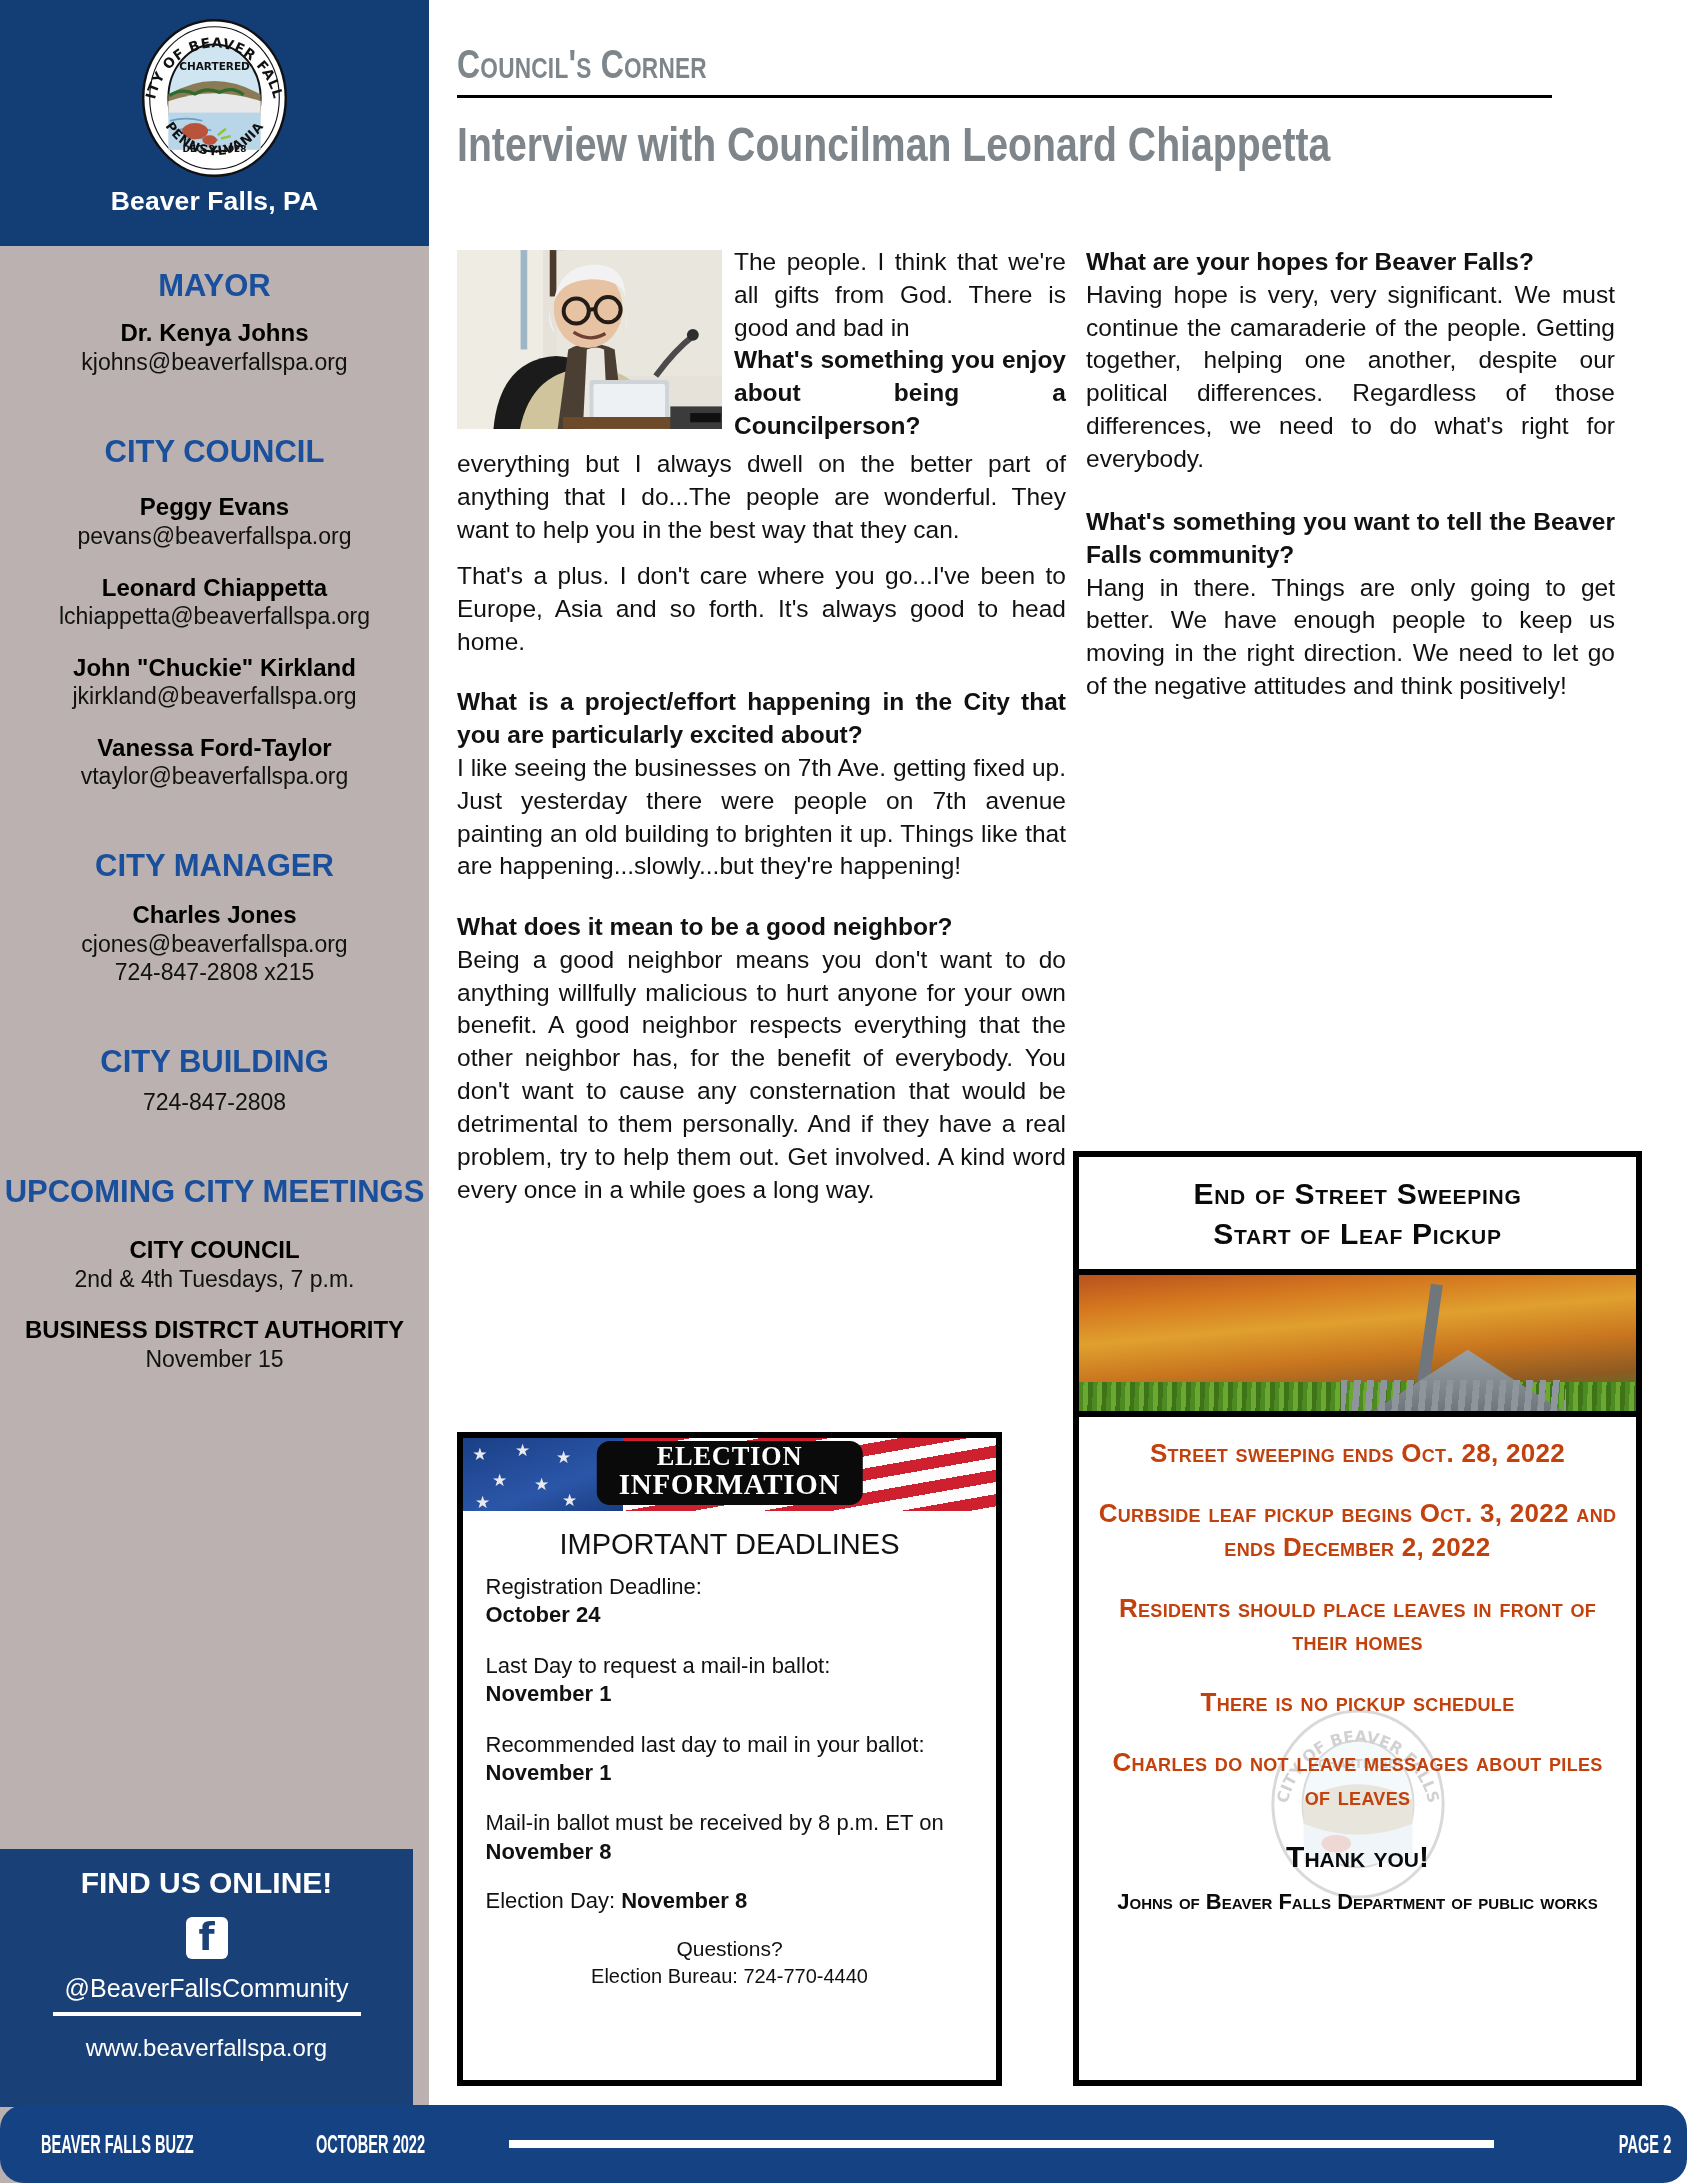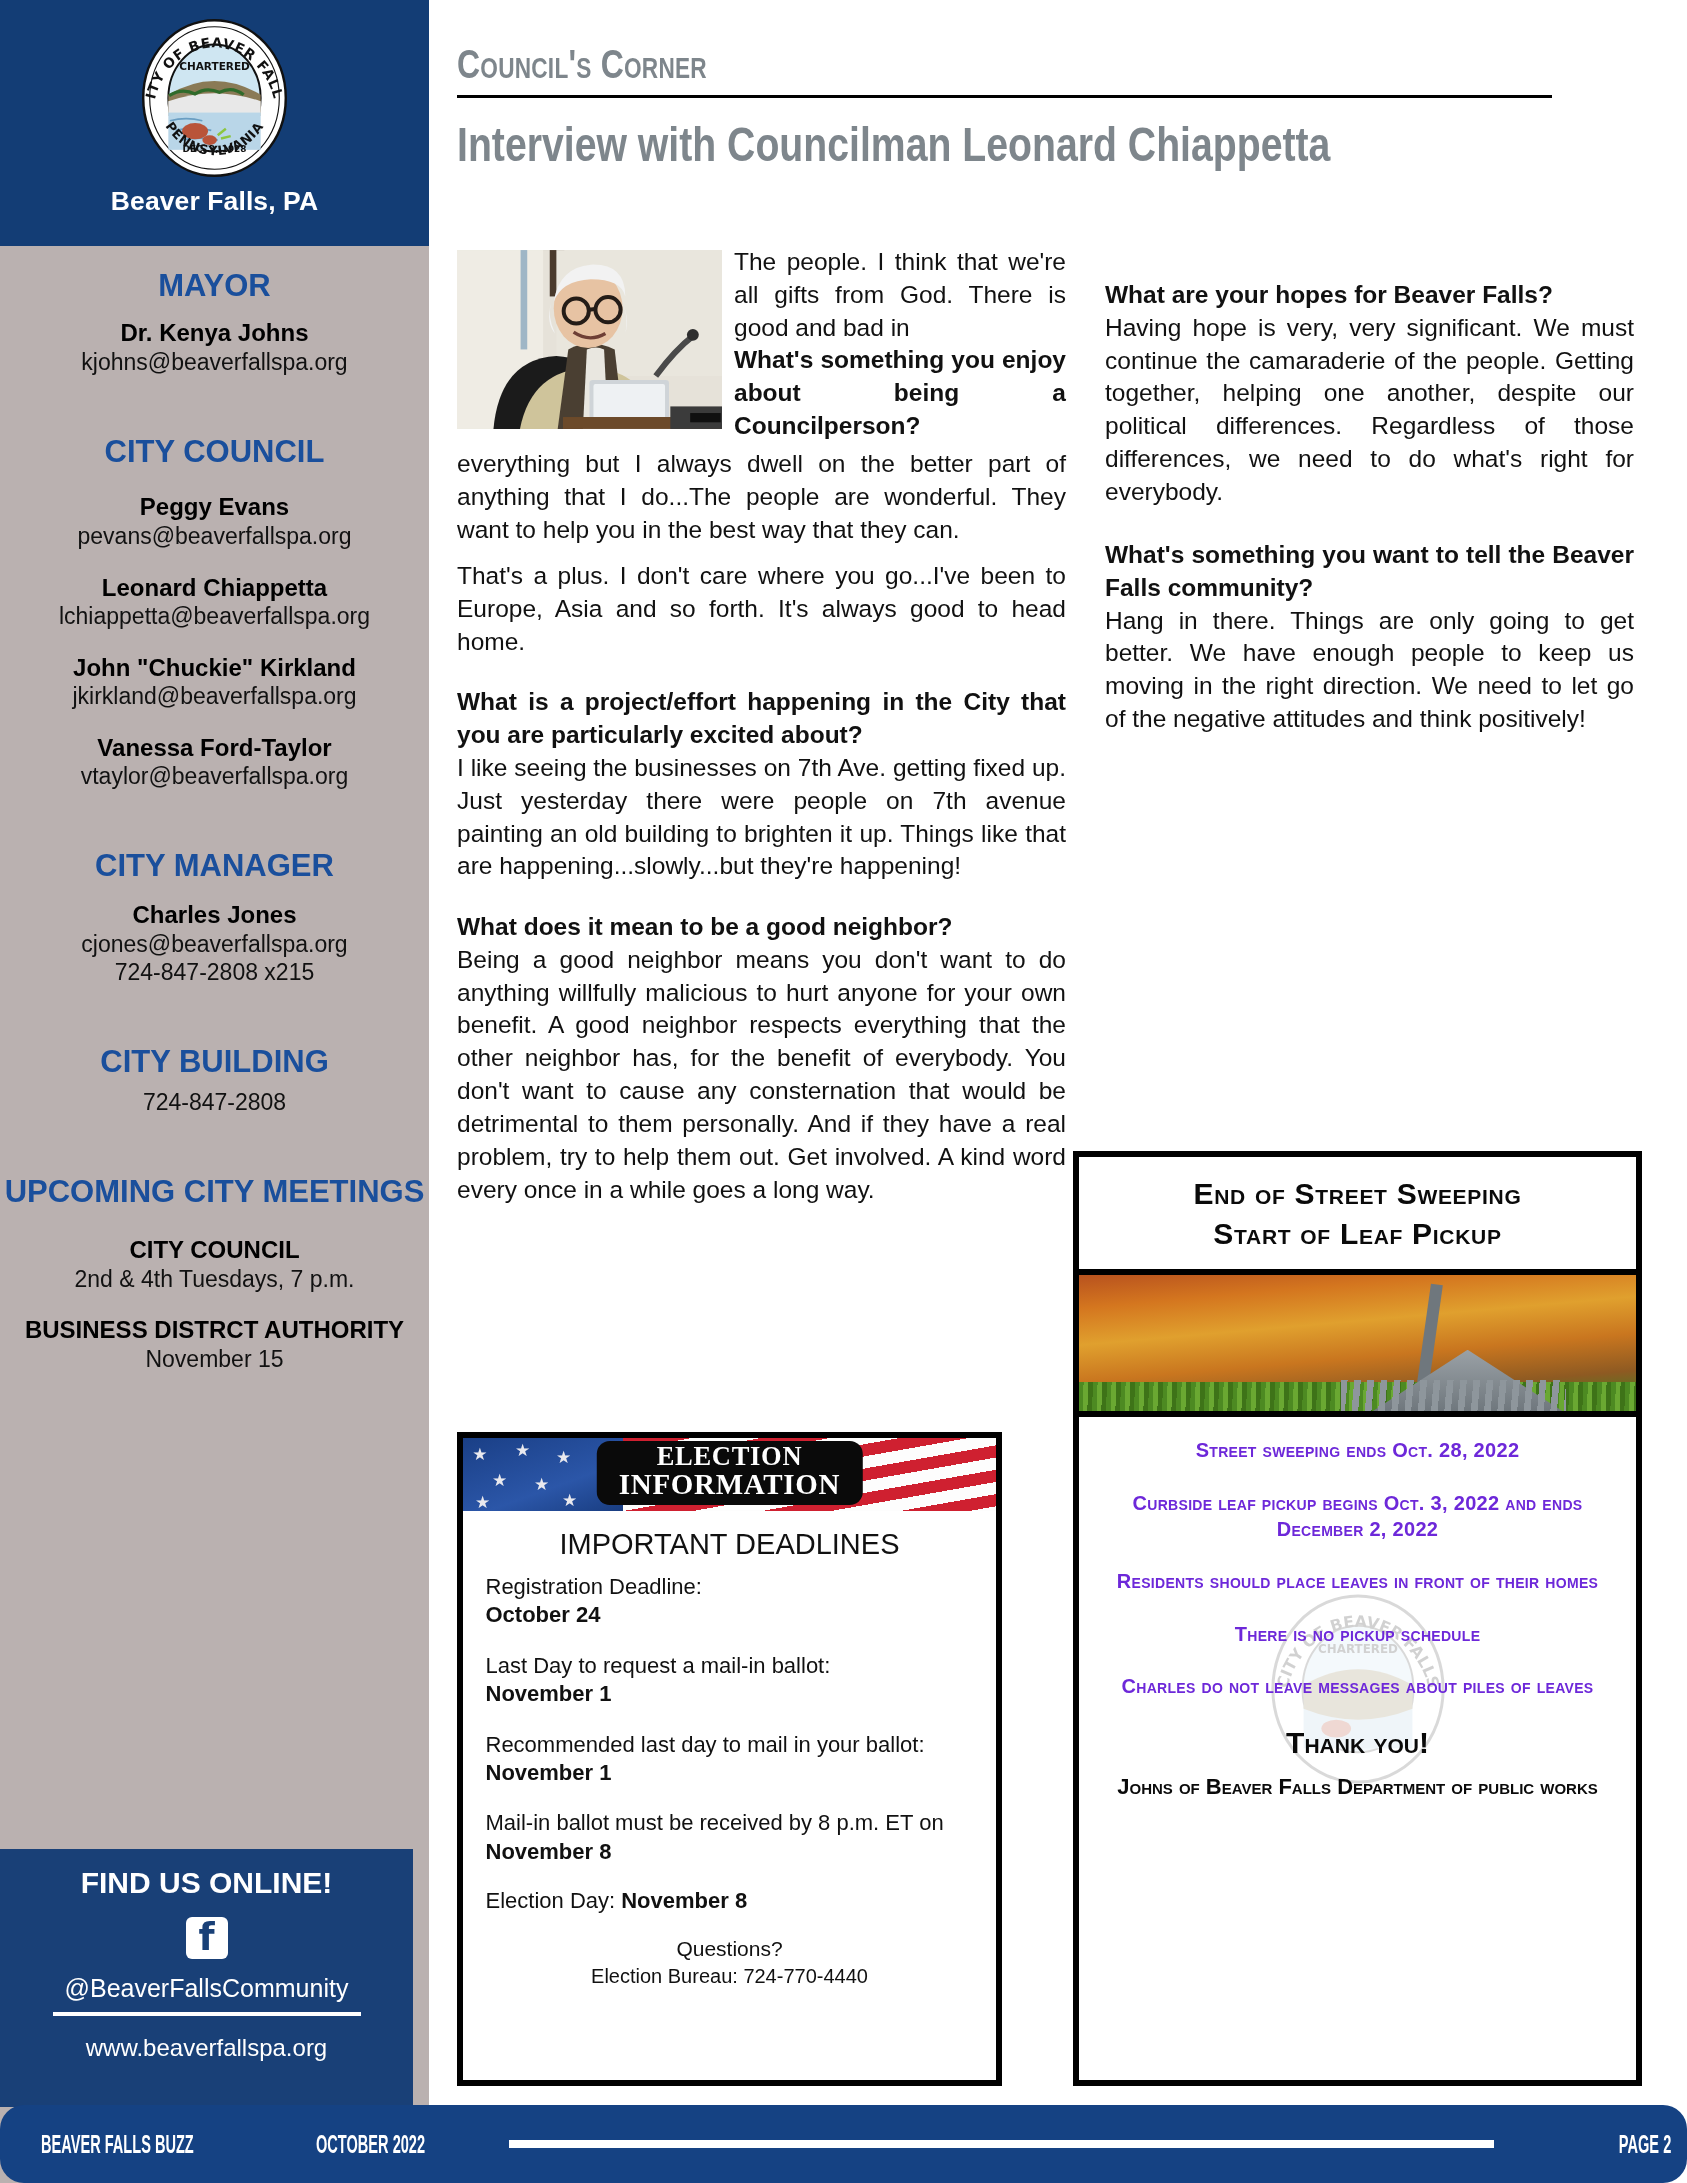--- a/index.html
+++ b/index.html
@@ -49,7 +49,7 @@
   .cols{position:absolute;left:457px;top:246px;width:1197px;}
   .col{position:absolute;top:0;}
   .colL{left:0;width:609px;}
-  .colR{left:648px;width:529px;margin-top:33px;}
+  .colR{left:629px;width:529px;}
 
   .body-txt{font-family:"Liberation Sans Narrow","Liberation Sans",sans-serif;
             font-size:24.5px;line-height:1.34;color:#111;text-align:justify;}

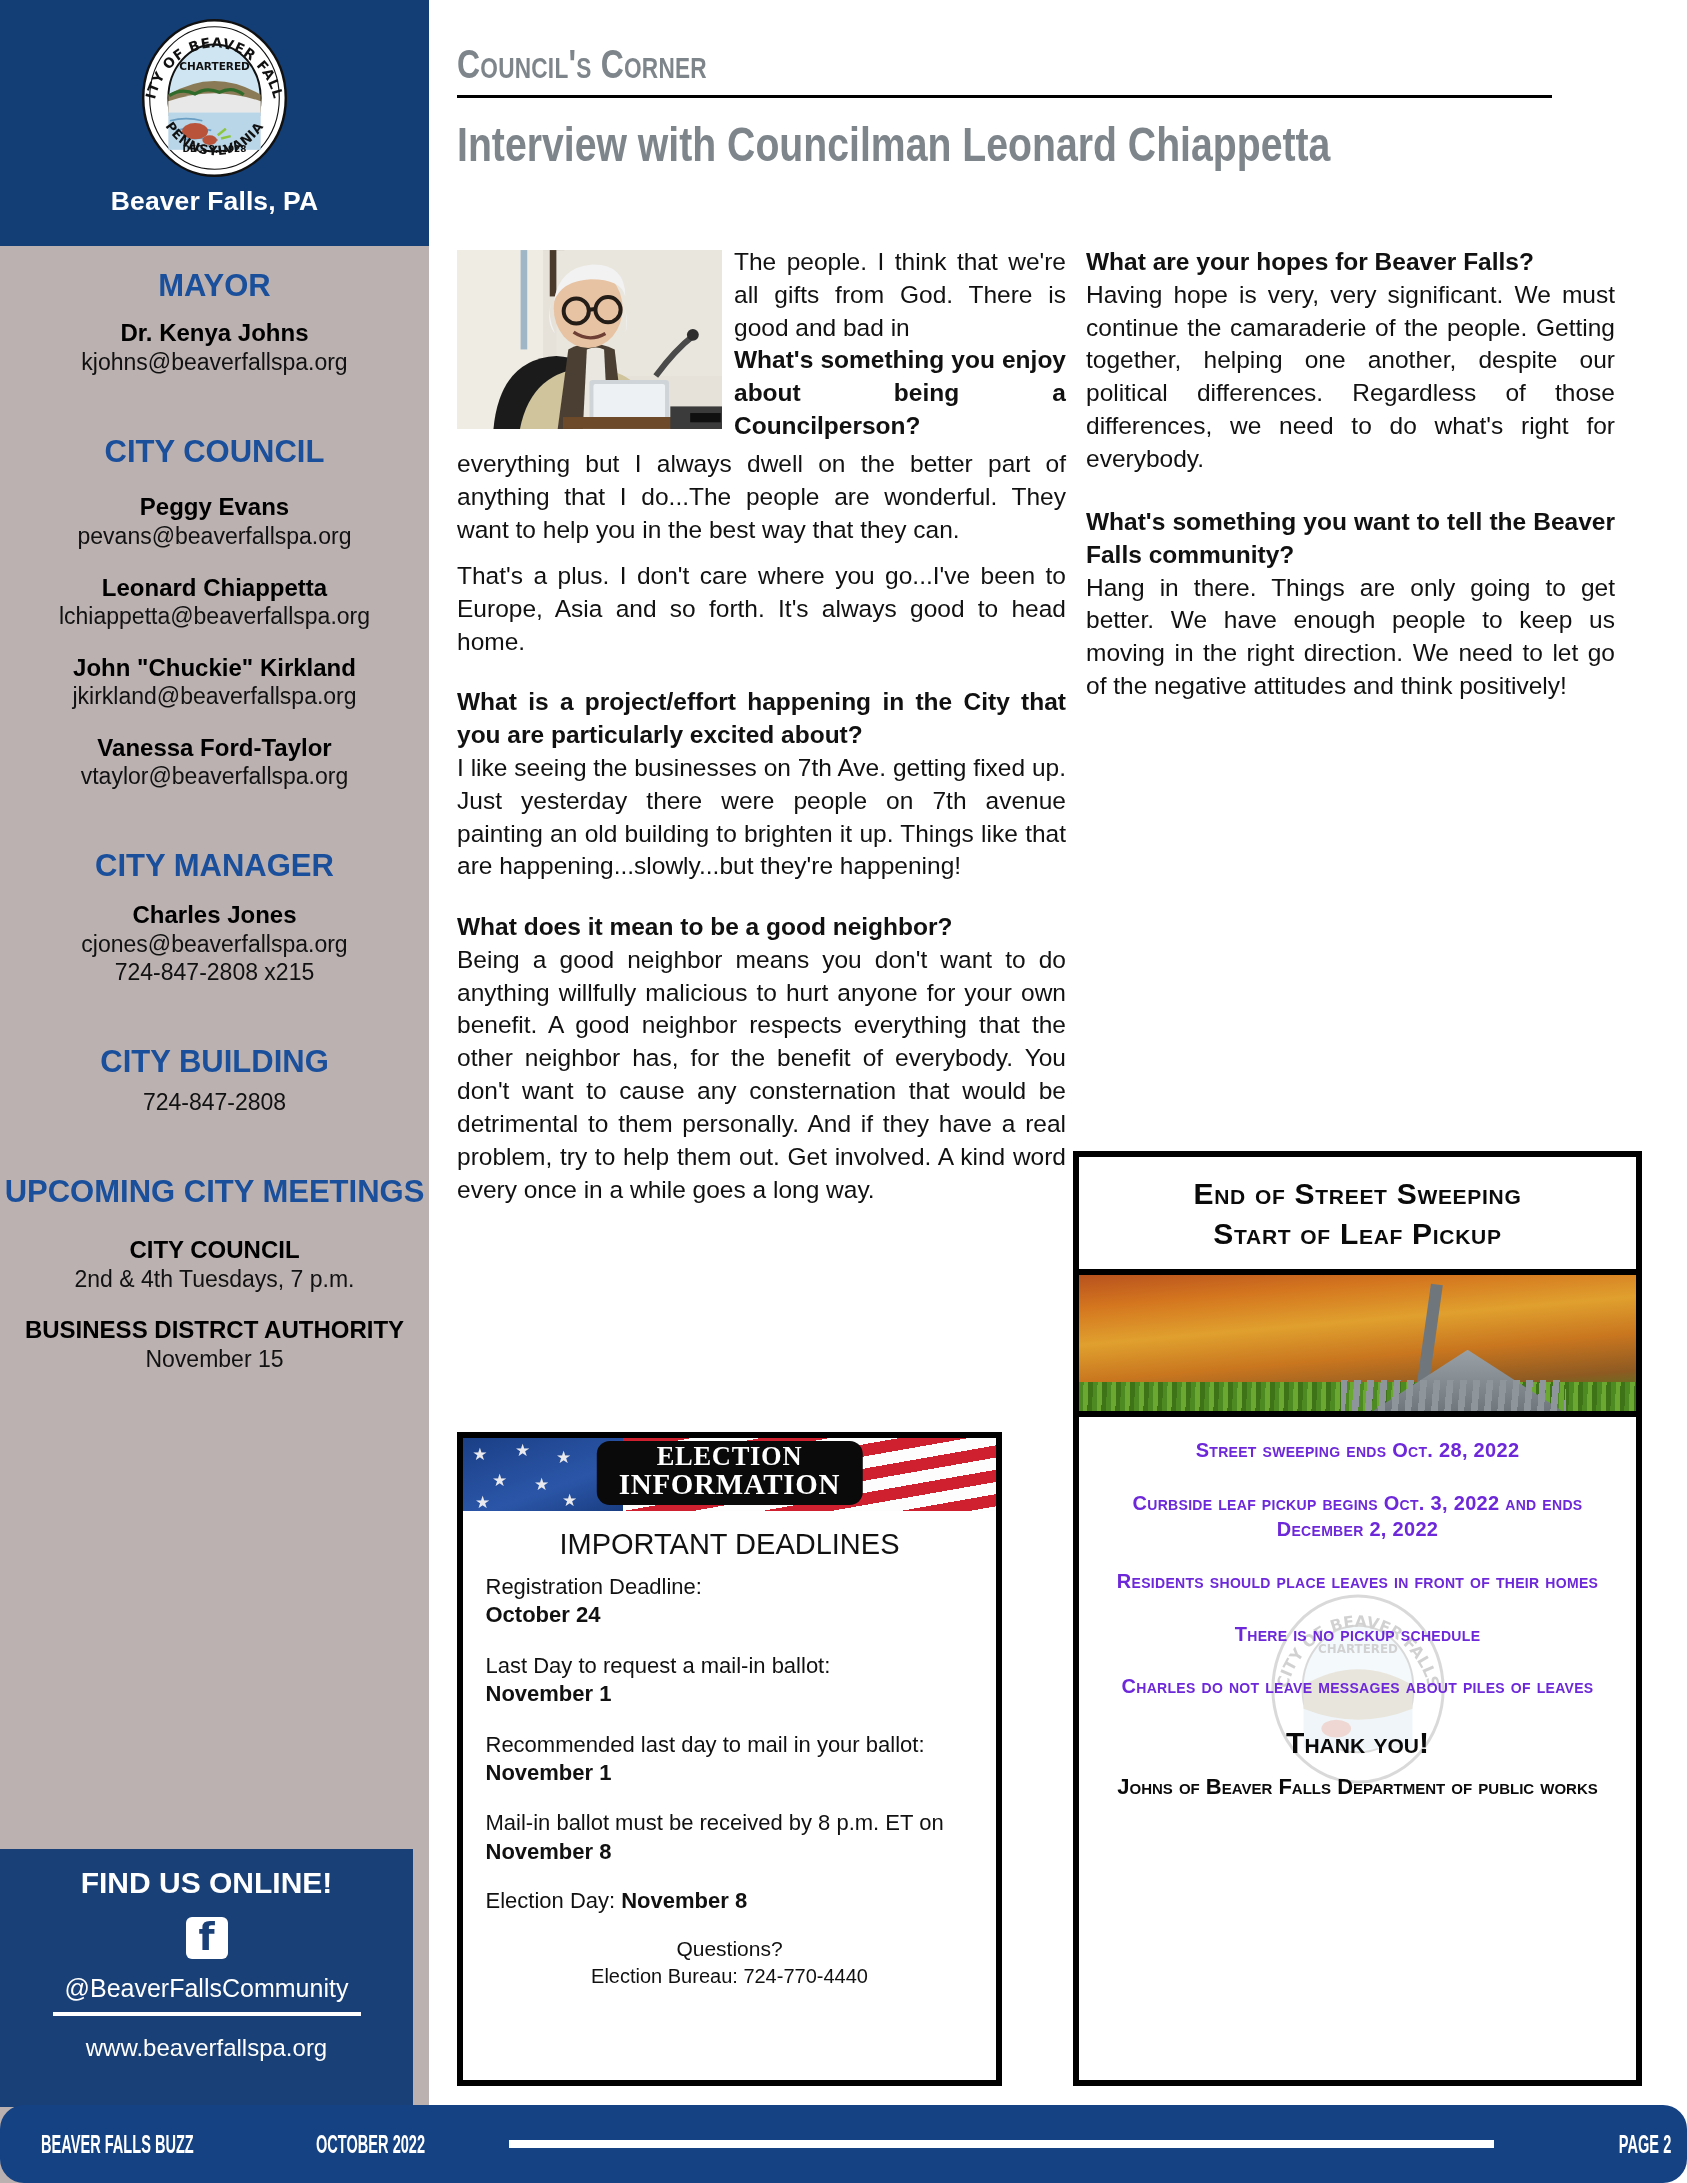--- a/index.html
+++ b/index.html
@@ -108,7 +108,7 @@
   .watermark{position:absolute;left:50%;bottom:12px;transform:translateX(-50%);
      width:198px;height:198px;opacity:.22;pointer-events:none;}
   .leaf-line{font-family:"Liberation Sans Narrow","Liberation Sans",sans-serif;
-     font-weight:bold;font-size:20px;color:#6d28d9;line-height:1.30;font-variant:small-caps;
+     font-weight:bold;font-size:26px;color:#c2410c;line-height:1.30;font-variant:small-caps;
      letter-spacing:0.3px;position:relative;z-index:2;}
   .leaf-gap{height:26.5px;}
   .leaf-thanks{font-family:"Liberation Sans Narrow","Liberation Sans",sans-serif;

